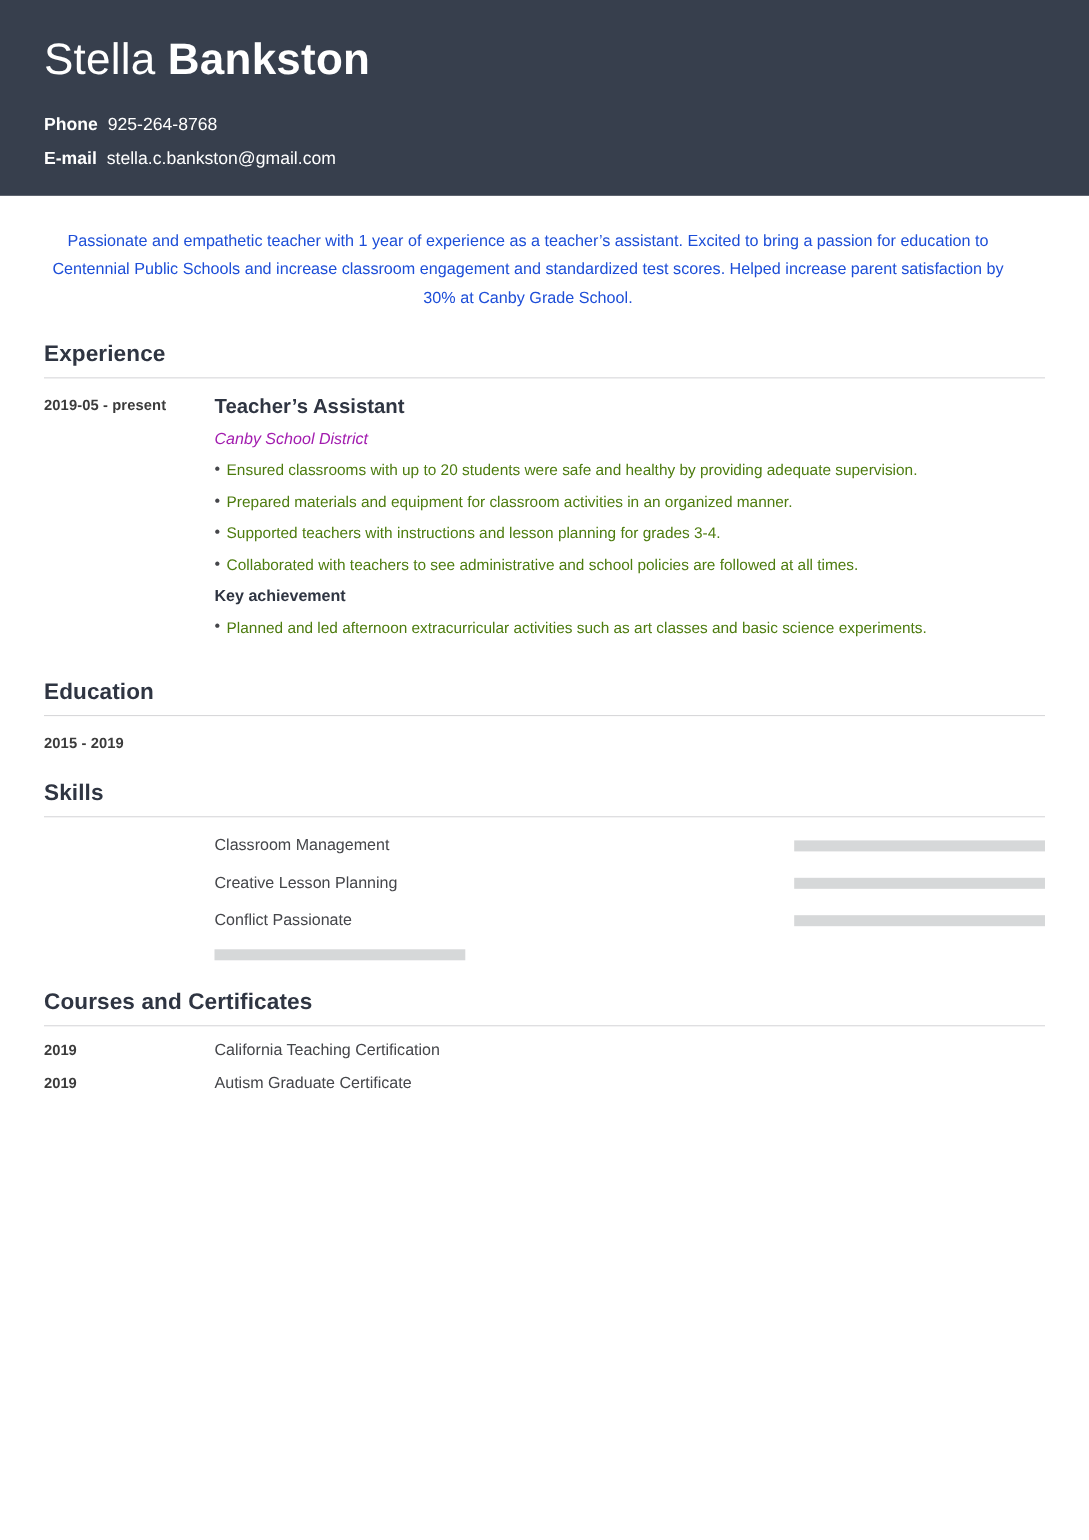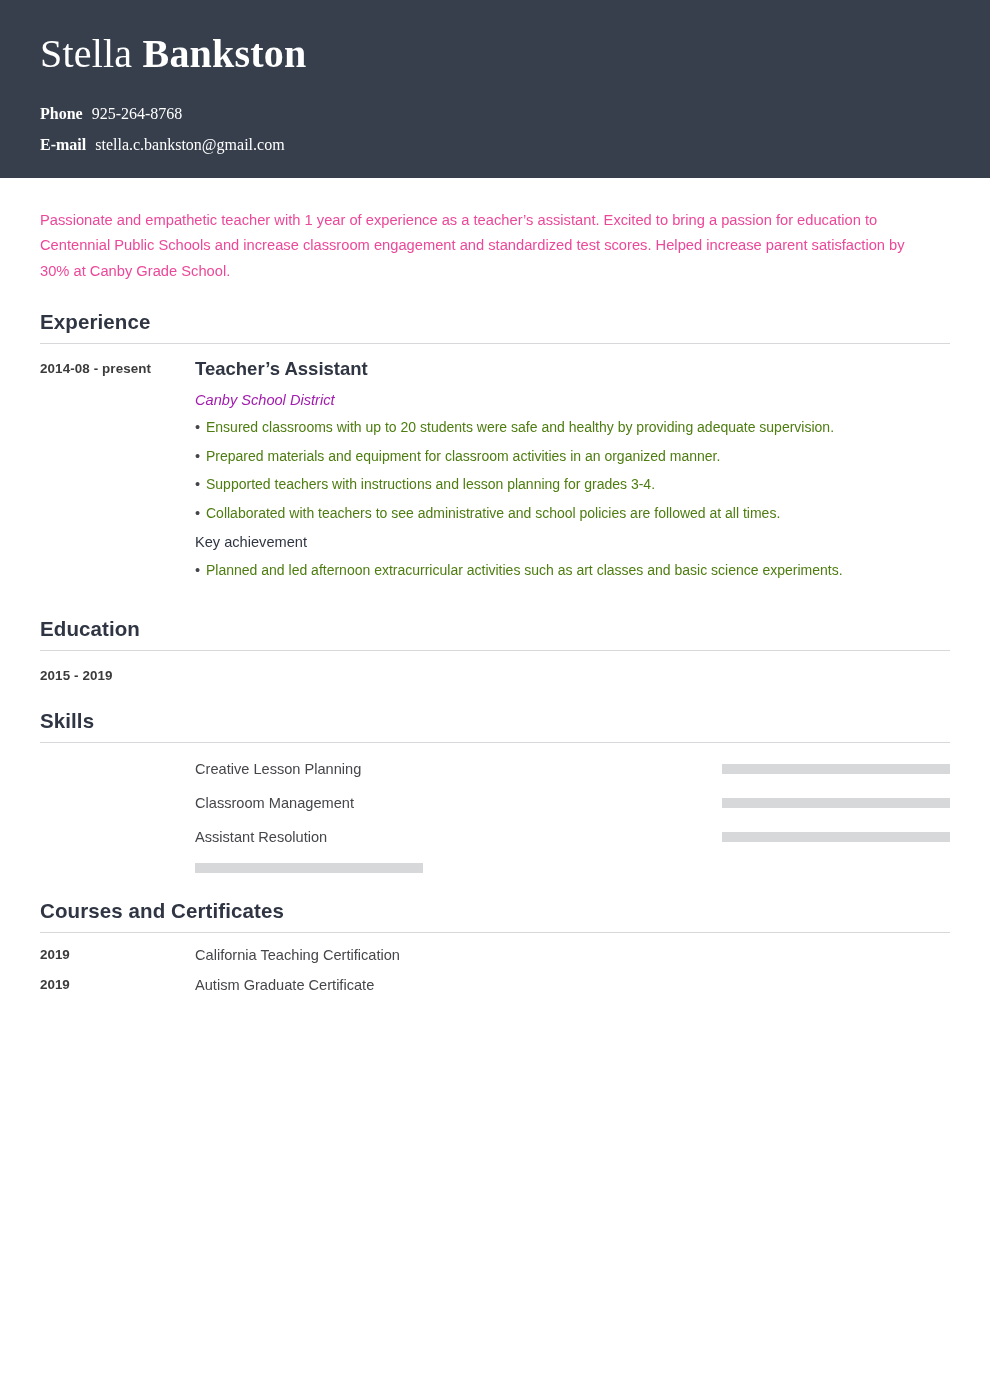--- a/index.html
+++ b/index.html
@@ -18,7 +18,6 @@
     background: #373f4d;
     padding: 32px 40px 48px 40px;
     height: 178px;
-    font-family: Liberation Serif, serif;
   }
   .full-name {
     font-size: 40px;

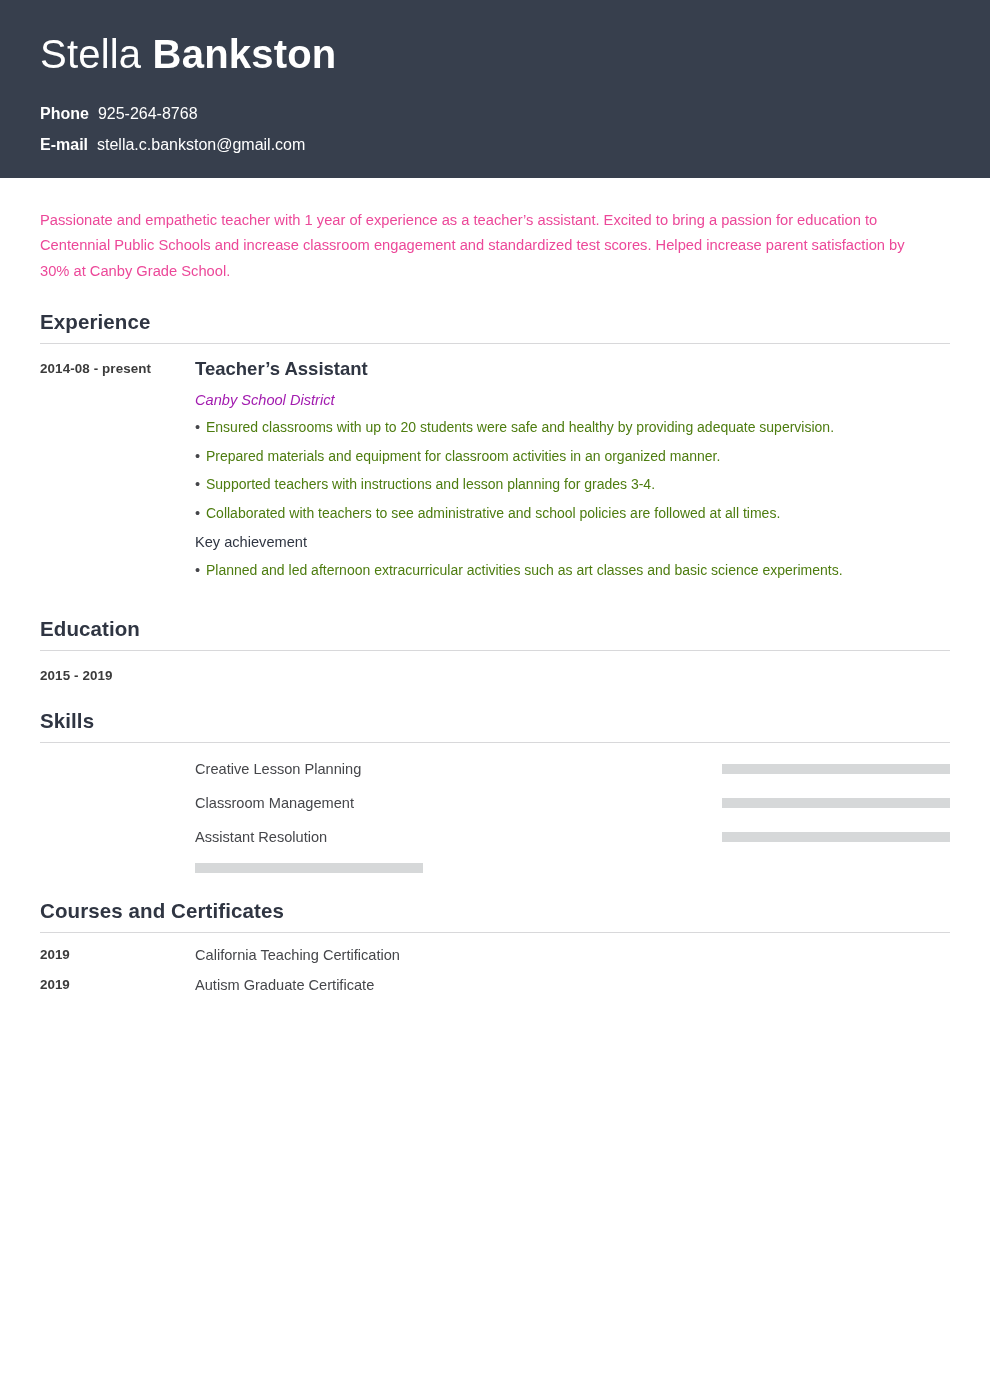--- a/index.html
+++ b/index.html
@@ -49,9 +49,10 @@
   .summary {
     font-size: 14.7px;
     line-height: 1.72;
-    color: #ec4899;
+    color: #1d4ed8;
     margin: 30px 0 0 0;
     max-width: 880px;
+    text-align: center;
   }
 
   .section { margin-top: 26px; }

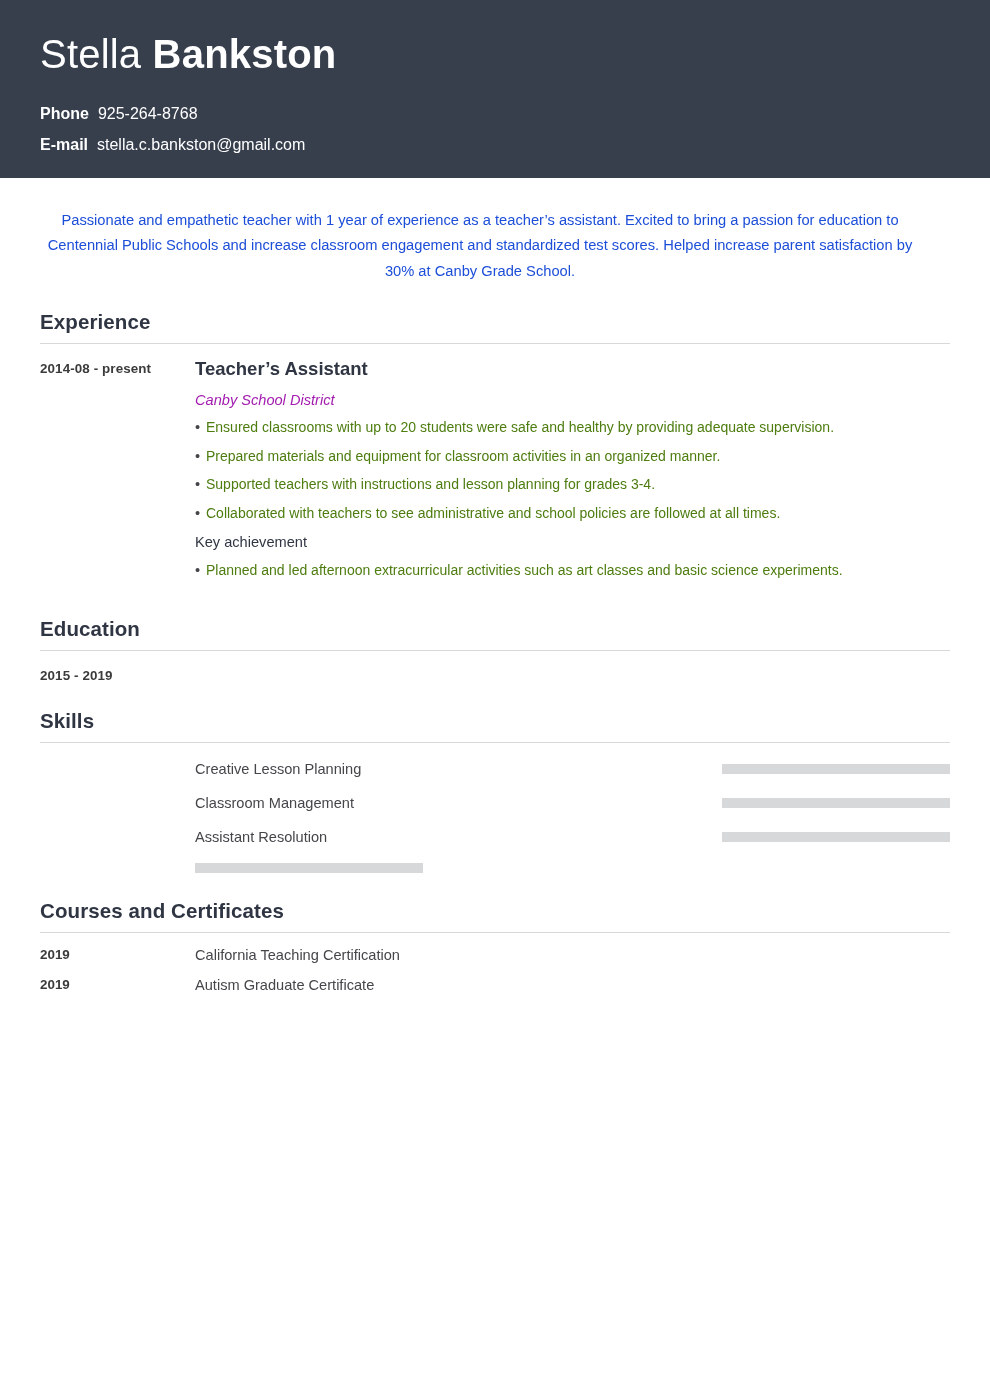--- a/index.html
+++ b/index.html
@@ -196,7 +196,7 @@
     <div class="section-rule"></div>
 
     <div class="entry">
-      <div class="entry-date">2014-08 - present</div>
+      <div class="entry-date">2019-05 - present</div>
       <div class="entry-main">
         <h3 class="job-title">Teacher’s Assistant</h3>
         <p class="org-italic">Canby School District</p>

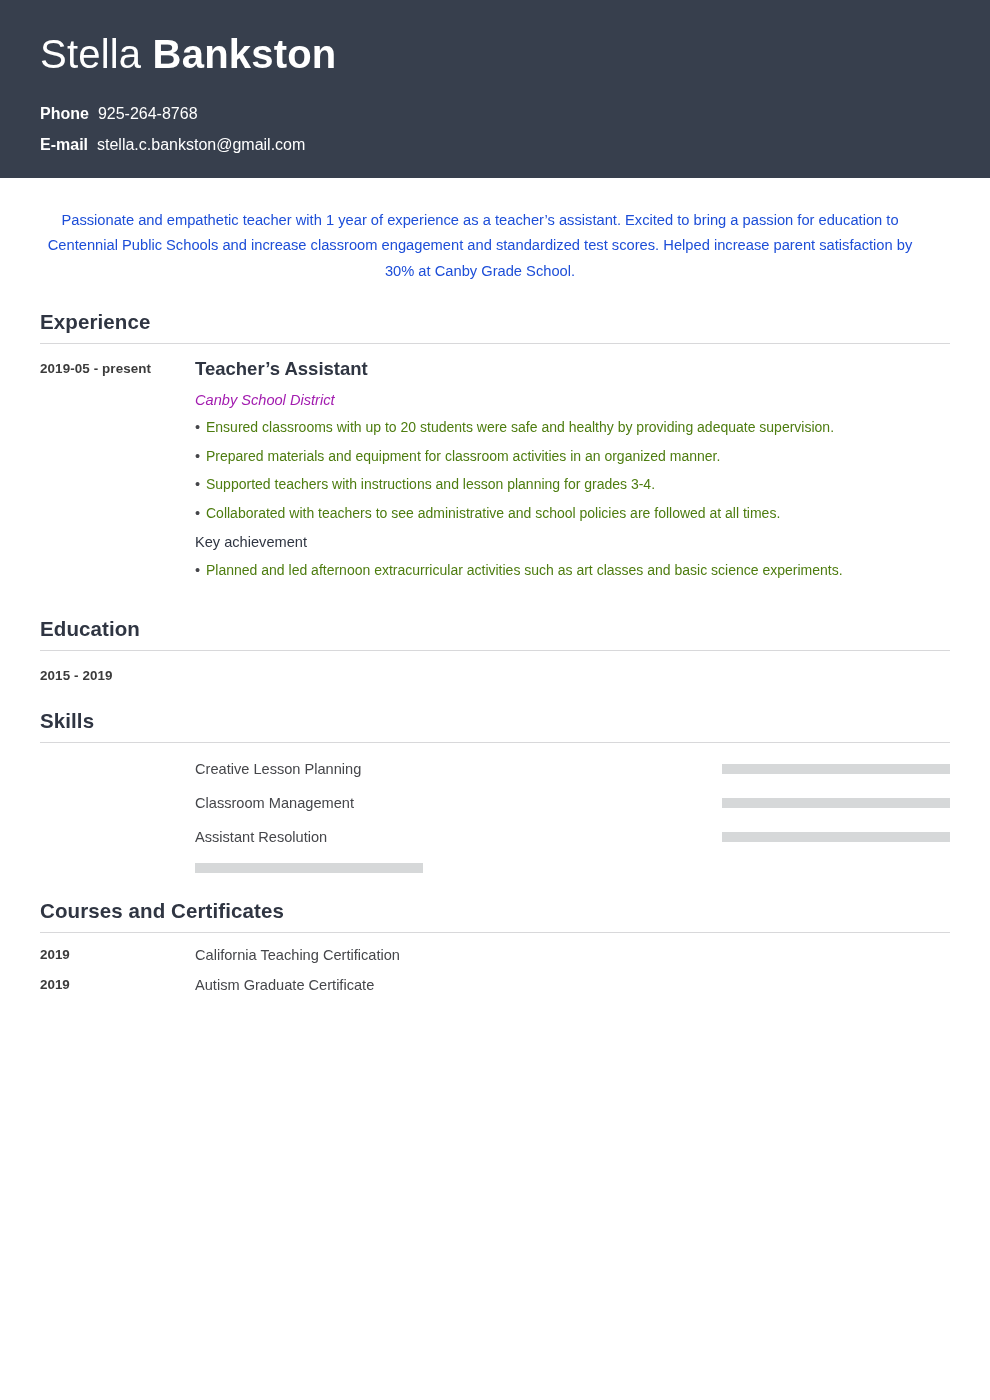--- a/index.html
+++ b/index.html
@@ -125,7 +125,7 @@
   }
   .key-achievement-label {
     font-size: 14.6px;
-    font-weight: 400;
+    font-weight: 700;
     color: #2f3542;
     margin: 0 0 12px 0;
   }

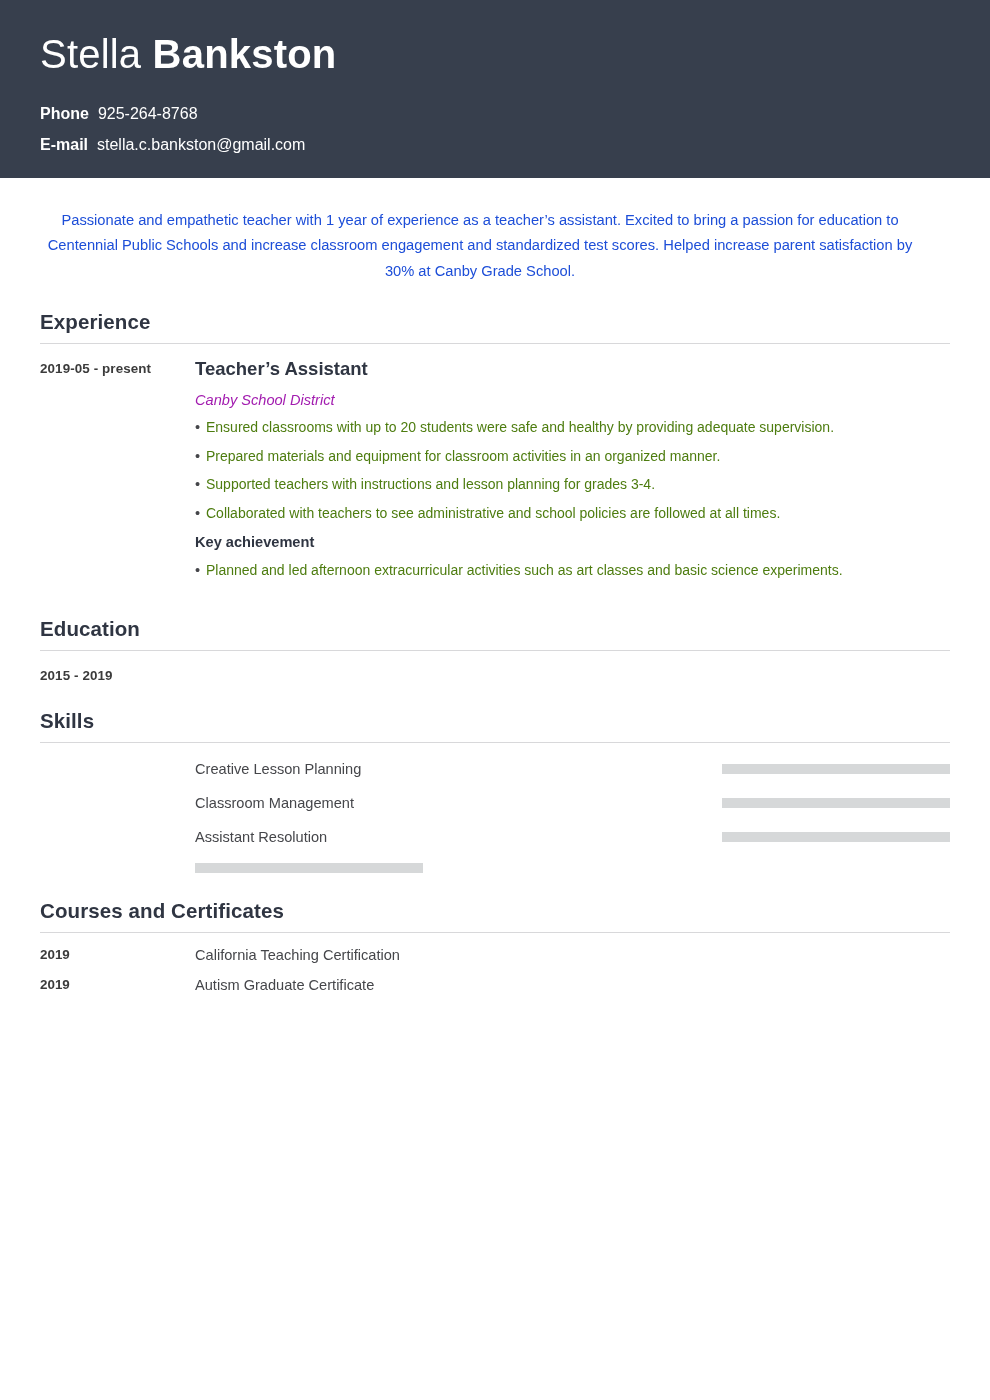--- a/index.html
+++ b/index.html
@@ -228,15 +228,15 @@
     <div class="section-rule"></div>
 
     <div class="skill-row">
+      <span class="skill-name">Classroom Management</span>
+      <span class="skill-bar-track" style="background: rgb(214, 216, 217);">
+        <span class="skill-bar-fill" style="width: 100%; background: rgb(55, 63, 77);"></span>
+      </span>
+    </div>
+    <div class="skill-row">
       <span class="skill-name">Creative Lesson Planning</span>
       <span class="skill-bar-track" style="background: rgb(214, 216, 217);">
         <span class="skill-bar-fill" style="width: 80%; background: rgb(55, 63, 77);"></span>
-      </span>
-    </div>
-    <div class="skill-row">
-      <span class="skill-name">Classroom Management</span>
-      <span class="skill-bar-track" style="background: rgb(214, 216, 217);">
-        <span class="skill-bar-fill" style="width: 100%; background: rgb(55, 63, 77);"></span>
       </span>
     </div>
     <div class="skill-row">

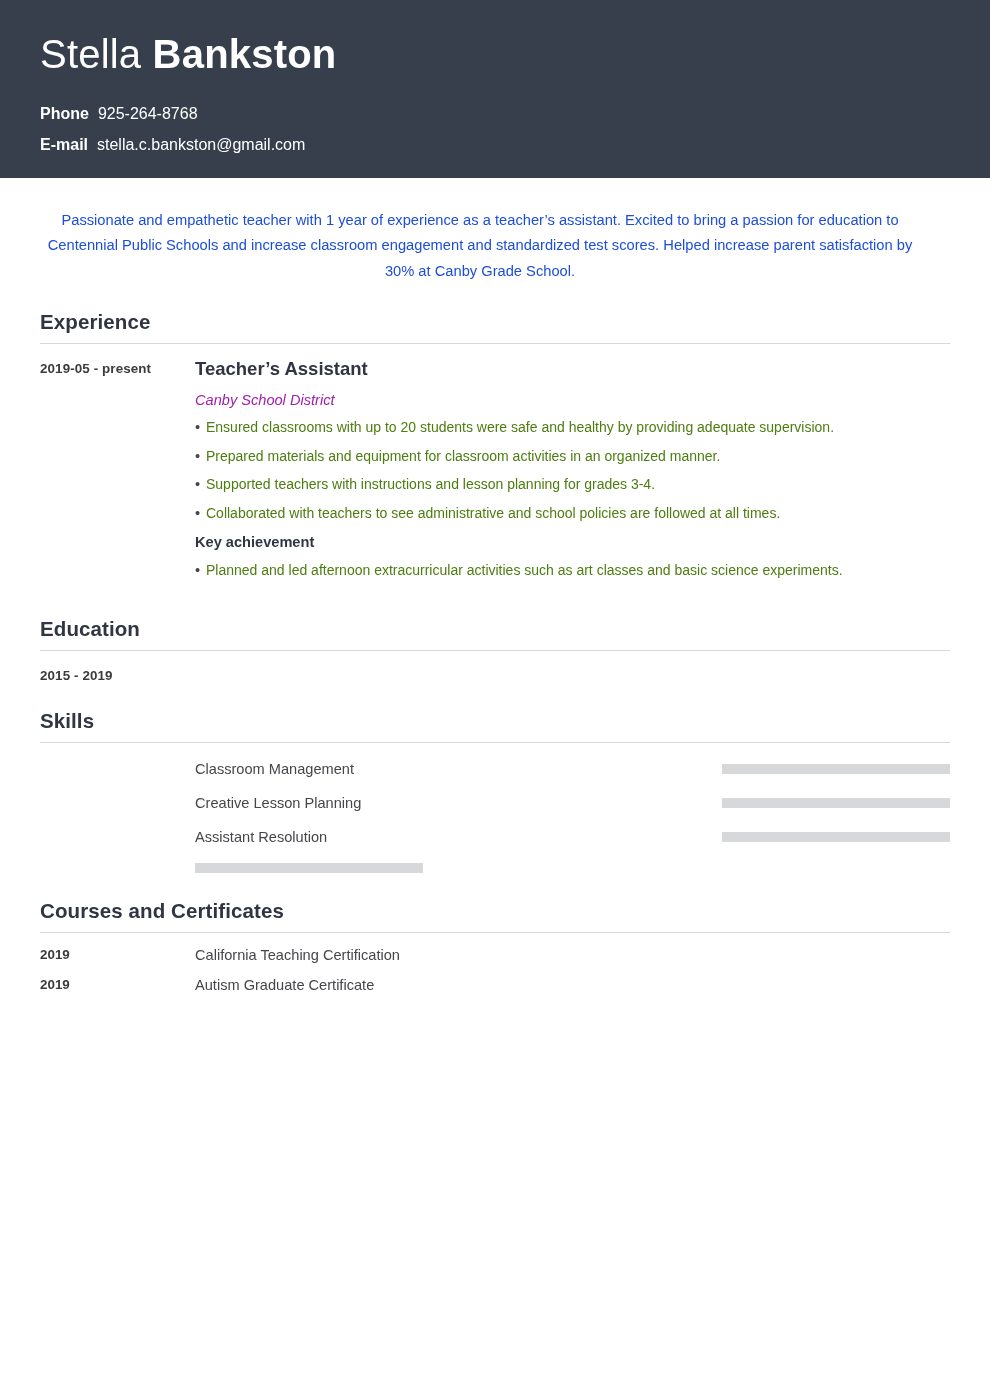--- a/index.html
+++ b/index.html
@@ -240,7 +240,7 @@
       </span>
     </div>
     <div class="skill-row">
-      <span class="skill-name">Assistant Resolution</span>
+      <span class="skill-name">Conflict Passionate</span>
       <span class="skill-bar-track" style="background: rgb(214, 216, 217);">
         <span class="skill-bar-fill" style="width: 80%; background: rgb(55, 63, 77);"></span>
       </span>

